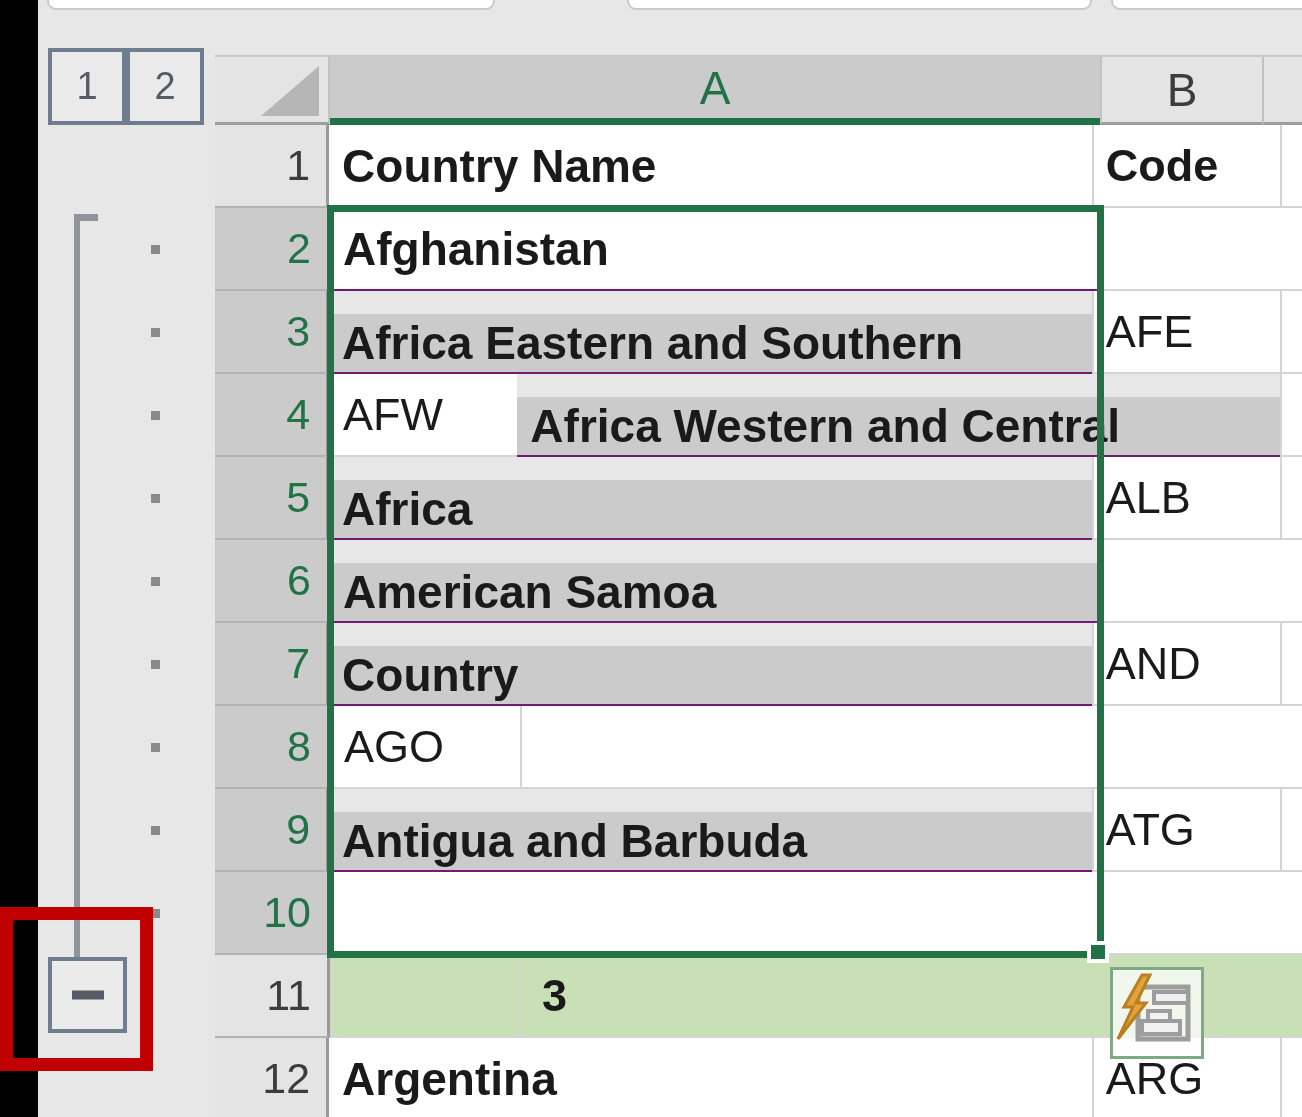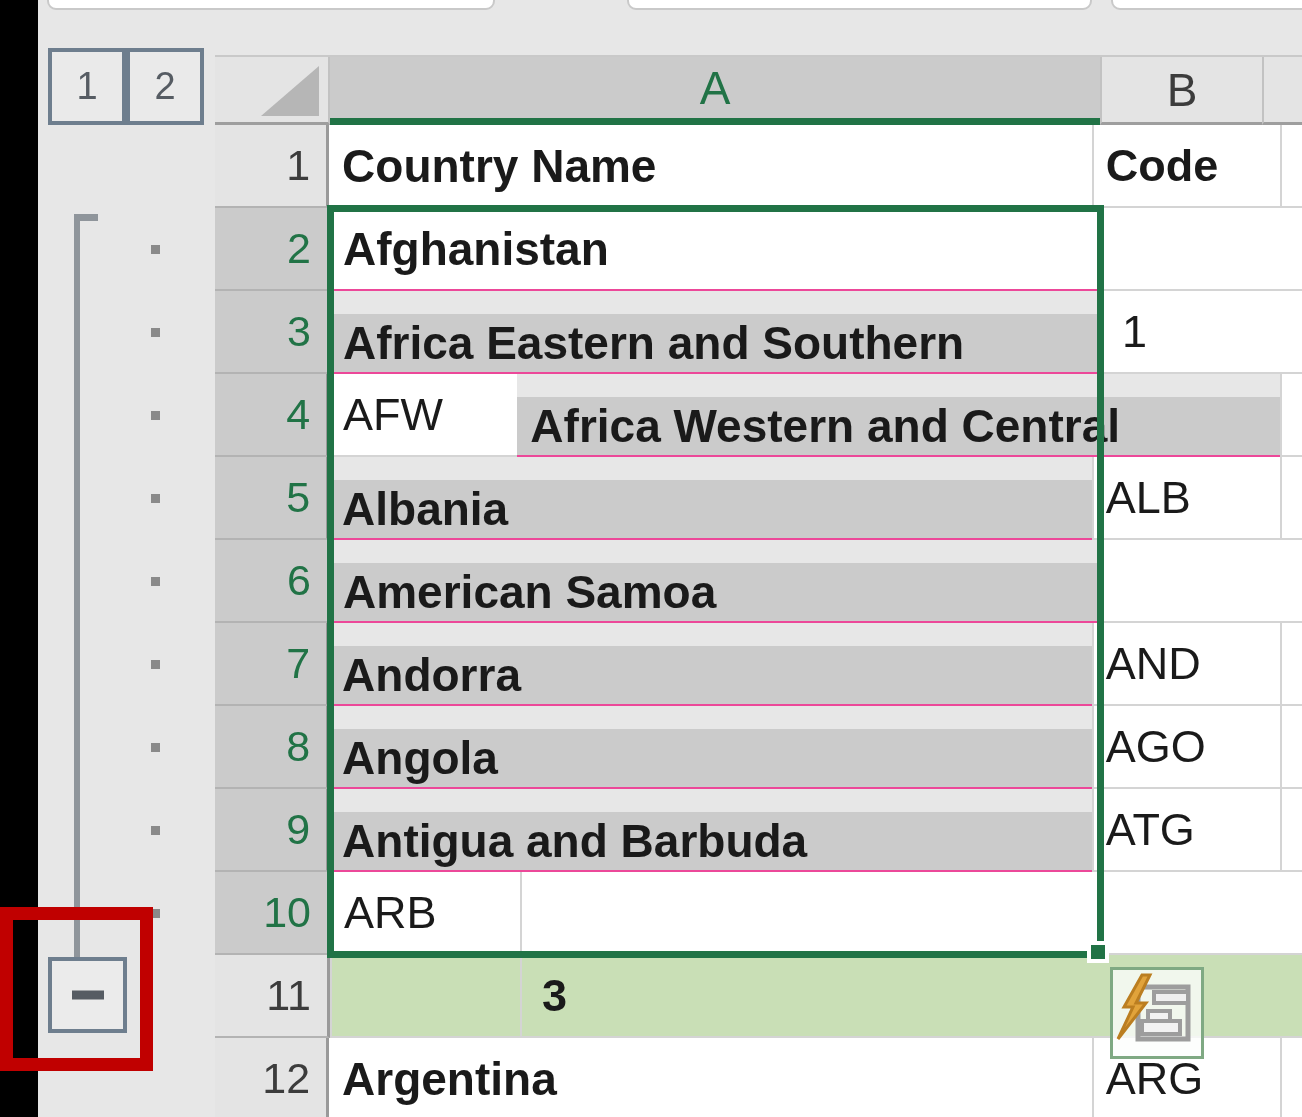--- a/index.html
+++ b/index.html
@@ -39,7 +39,7 @@
   .num{width:115px;background:#e4e4e4;color:#3c3c3c;font-size:43px;justify-content:flex-end;
     padding-right:16px;border-right:3px solid #9a9a9a;border-bottom:2px solid #b3b3b3;}
   .num.sel{background:#cbcbcb;color:#217346;}
-  .colA{width:770px;background:#fff;font-size:46px;font-weight:700;padding-left:13px;border-bottom:2px solid #ec4899;}
+  .colA{width:770px;background:#fff;font-size:46px;font-weight:700;padding-left:13px;border-bottom:2px solid #701a75;}
   .colA.sel{background:#cbcbcb;margin-top:23px;}
   .colB{width:190px;background:#fff;font-size:45px;padding-left:12px;border-left:2px solid #d4d4d4;border-bottom:2px solid #d4d4d4;}
   .colC{flex:1;background:#fff;font-size:45px;padding-left:20px;border-left:2px solid #d4d4d4;border-bottom:2px solid #d4d4d4;}

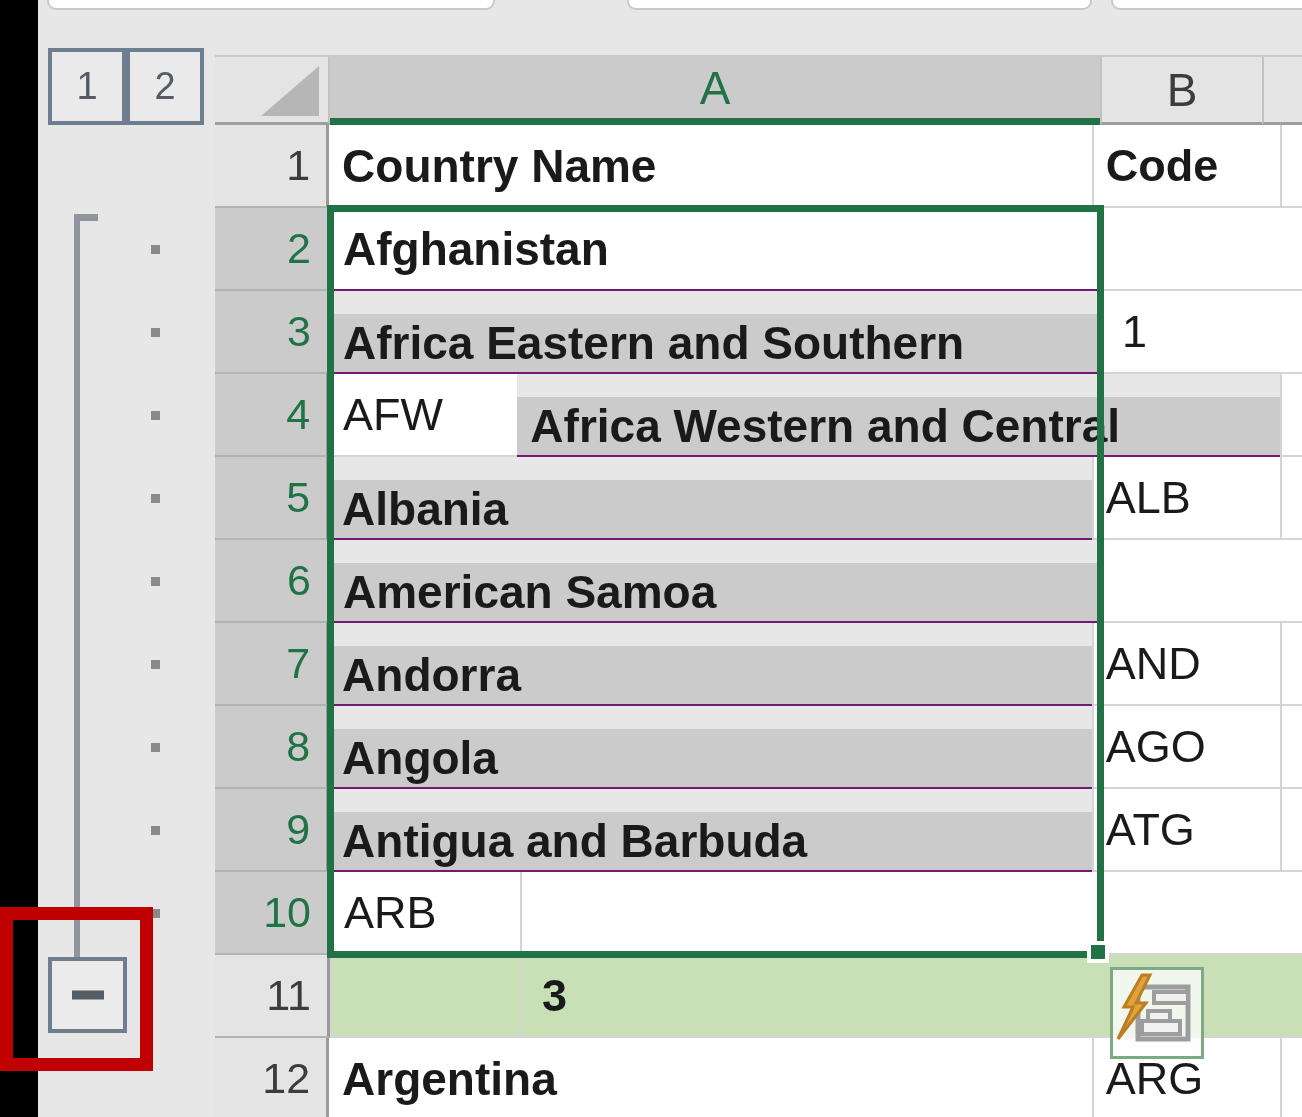--- a/index.html
+++ b/index.html
@@ -113,6 +113,7 @@
     <div class="row">
       <div class="cell num sel">3</div>
       <div class="cell colA sel">Africa Eastern and Southern</div>
+      <div class="cell colB">AFE</div>
       <div class="cell colC">1</div>
     </div>
 

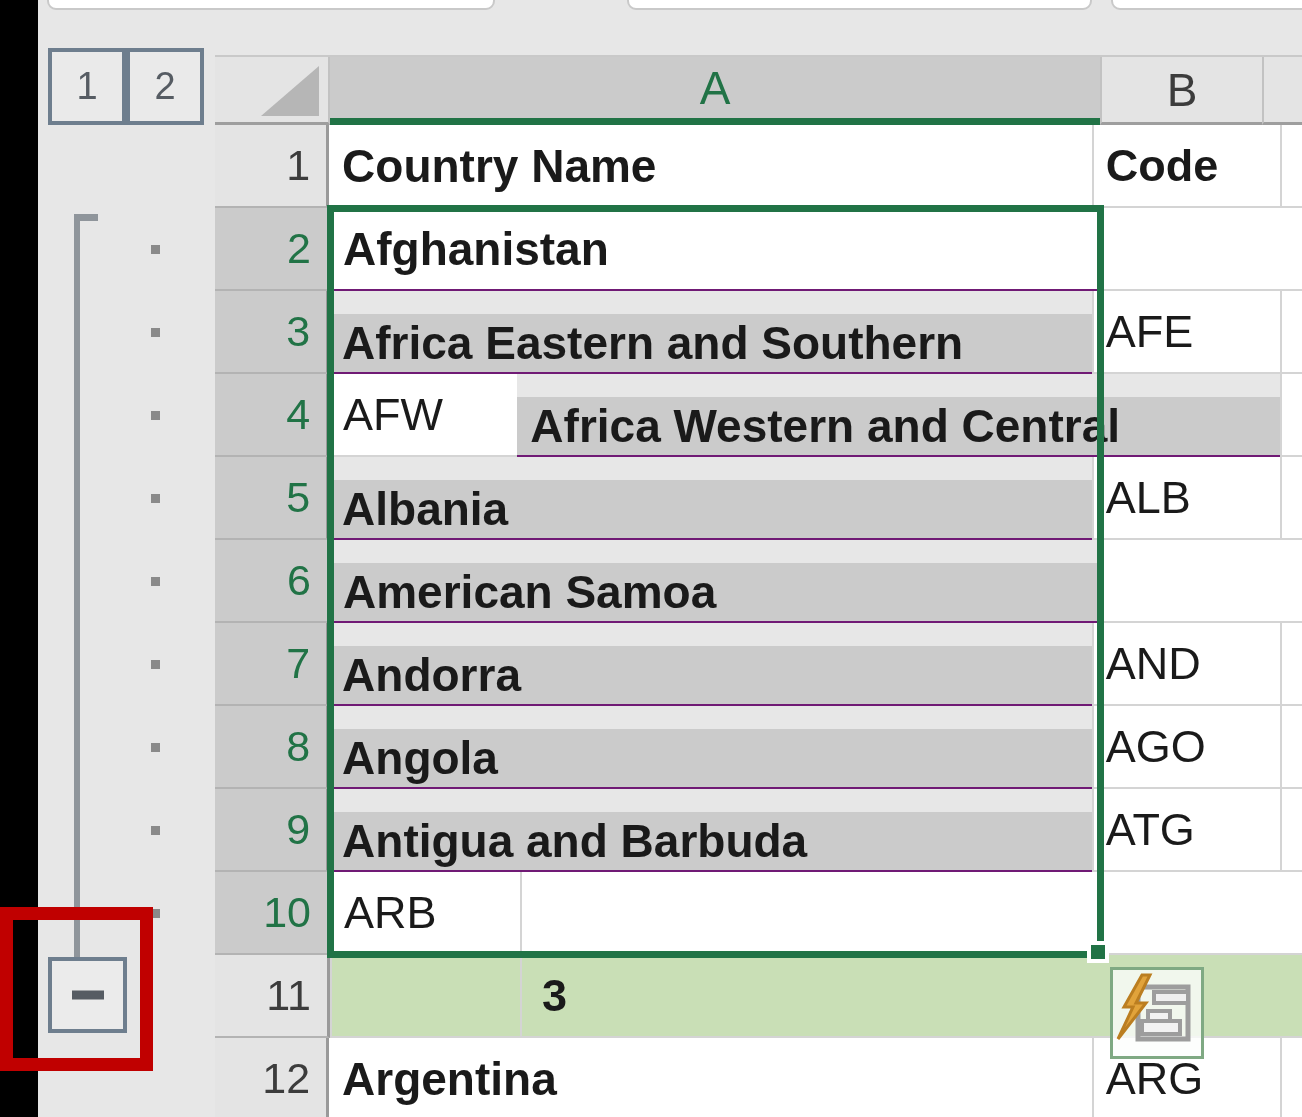--- a/index.html
+++ b/index.html
@@ -126,7 +126,7 @@
 
     <div class="row">
       <div class="cell num sel">5</div>
-      <div class="cell colA sel">Albania</div>
+      <div class="cell colA sel">Africa</div>
       <div class="cell colB">ALB</div>
       <div class="cell colC"></div>
     </div>

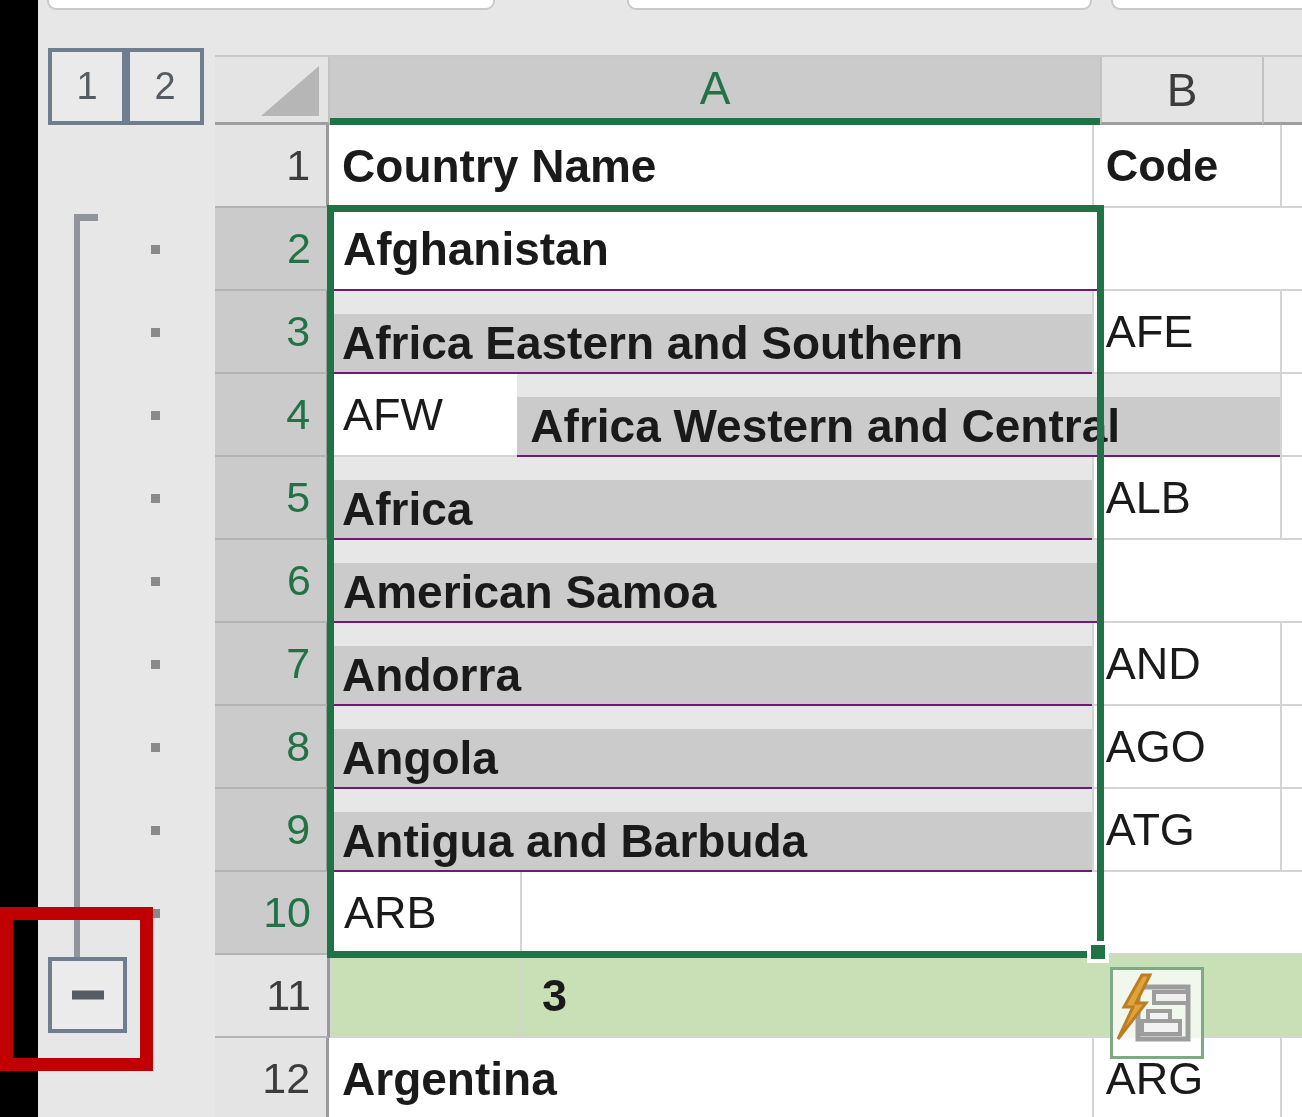--- a/index.html
+++ b/index.html
@@ -139,7 +139,7 @@
 
     <div class="row">
       <div class="cell num sel">7</div>
-      <div class="cell colA sel">Andorra</div>
+      <div class="cell colA sel">Country</div>
       <div class="cell colB">AND</div>
       <div class="cell colC"></div>
     </div>

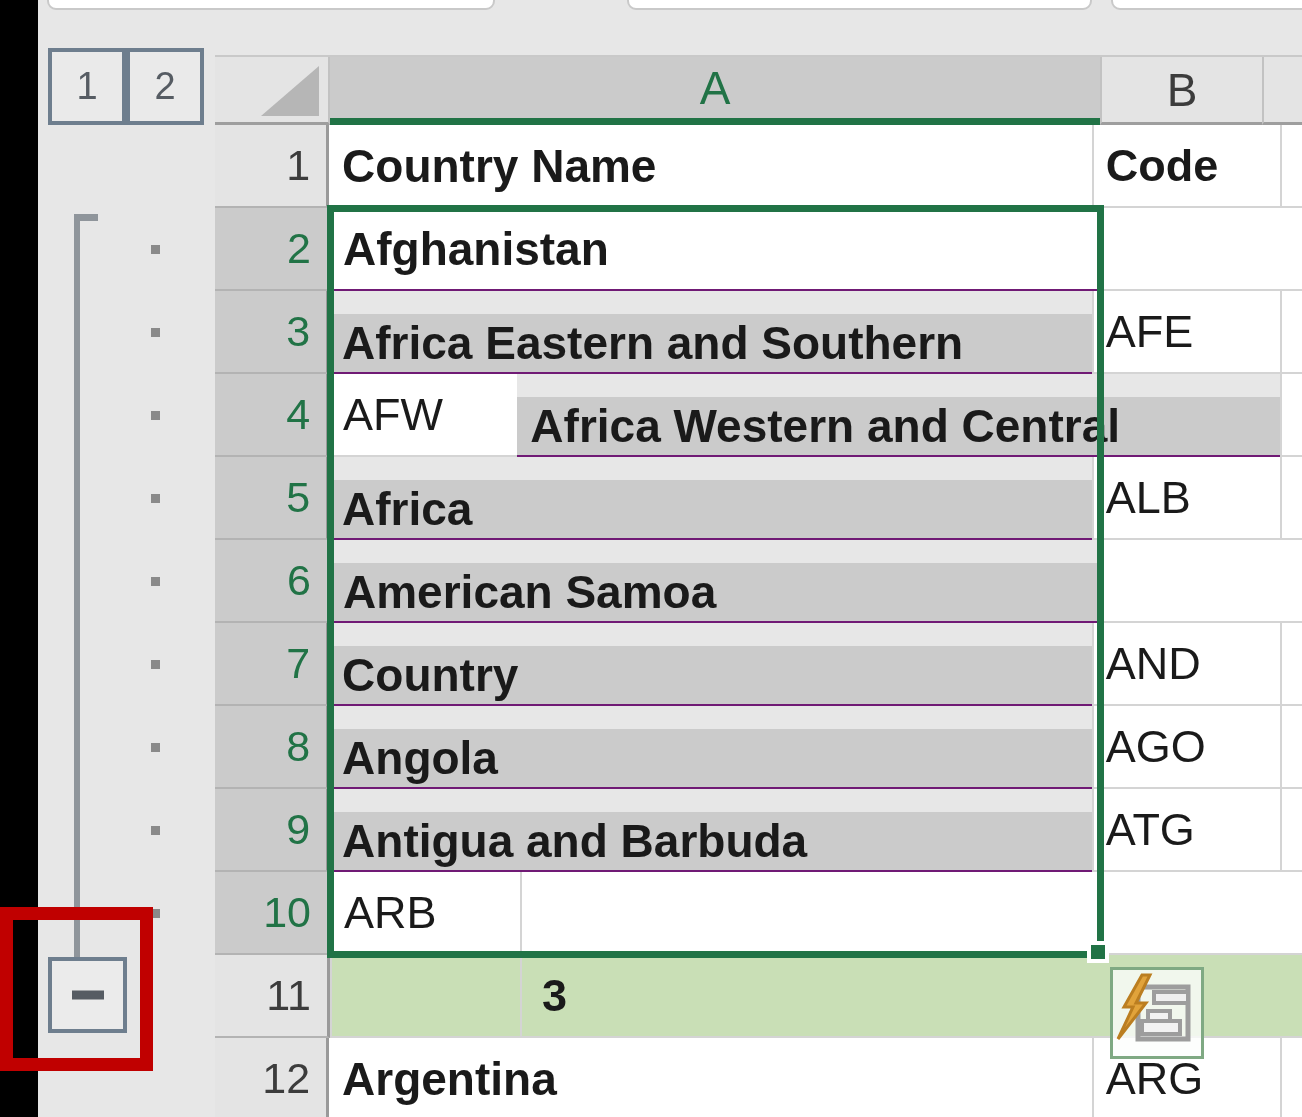--- a/index.html
+++ b/index.html
@@ -146,7 +146,6 @@
 
     <div class="row">
       <div class="cell num sel">8</div>
-      <div class="cell colA sel">Angola</div>
       <div class="cell colB">AGO</div>
       <div class="cell colC"></div>
     </div>

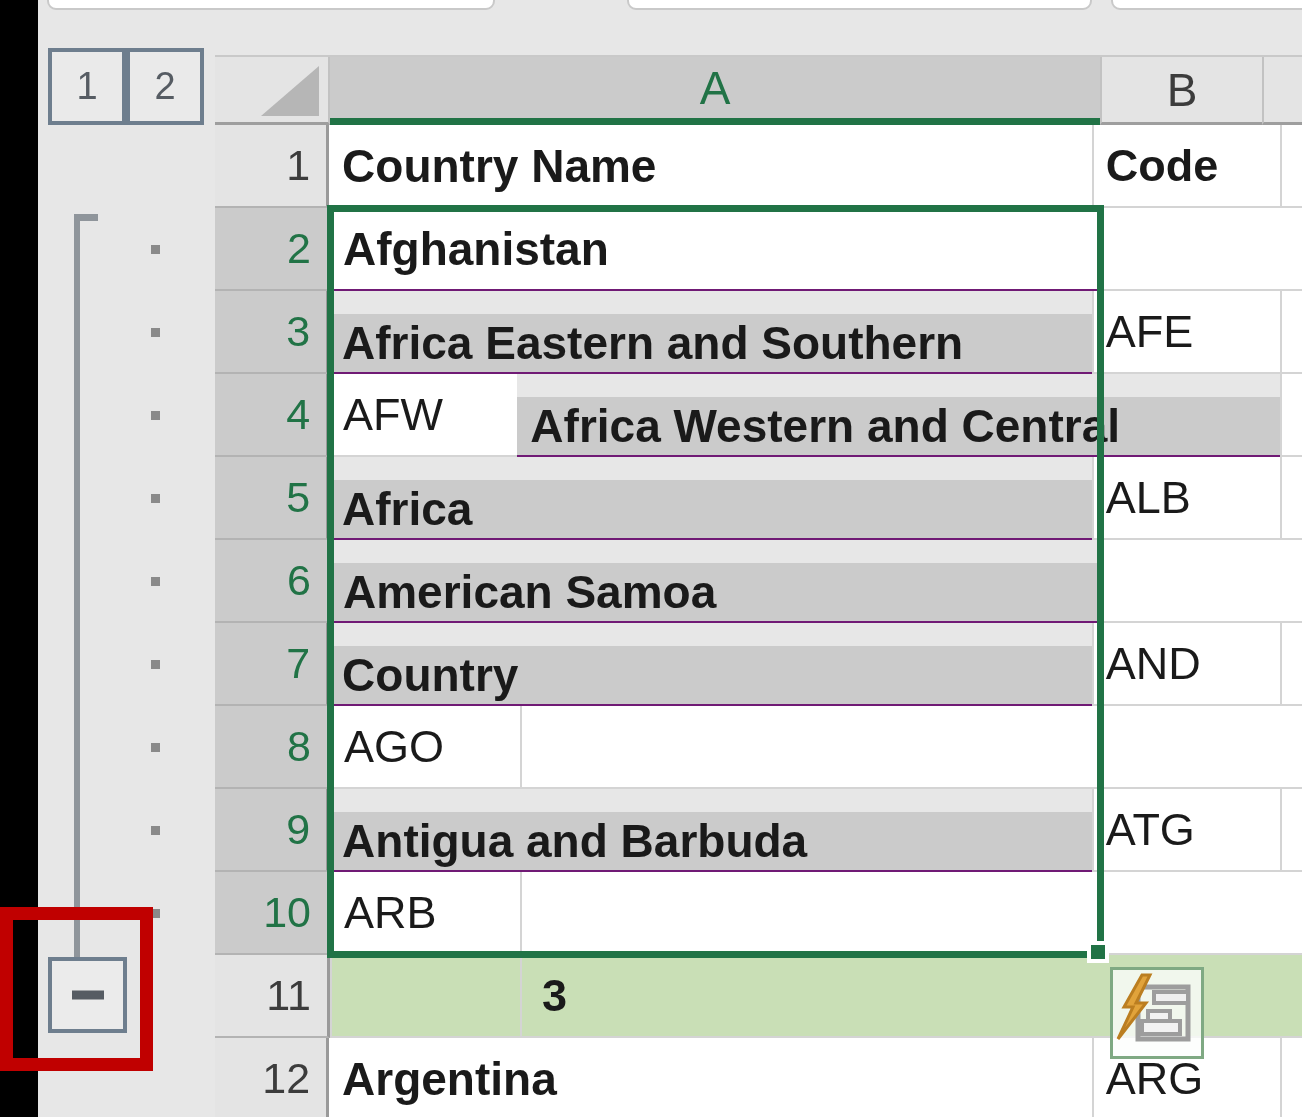--- a/index.html
+++ b/index.html
@@ -159,7 +159,6 @@
 
     <div class="row">
       <div class="cell num sel">10</div>
-      <div class="cell colB">ARB</div>
       <div class="cell colC"></div>
     </div>
 

